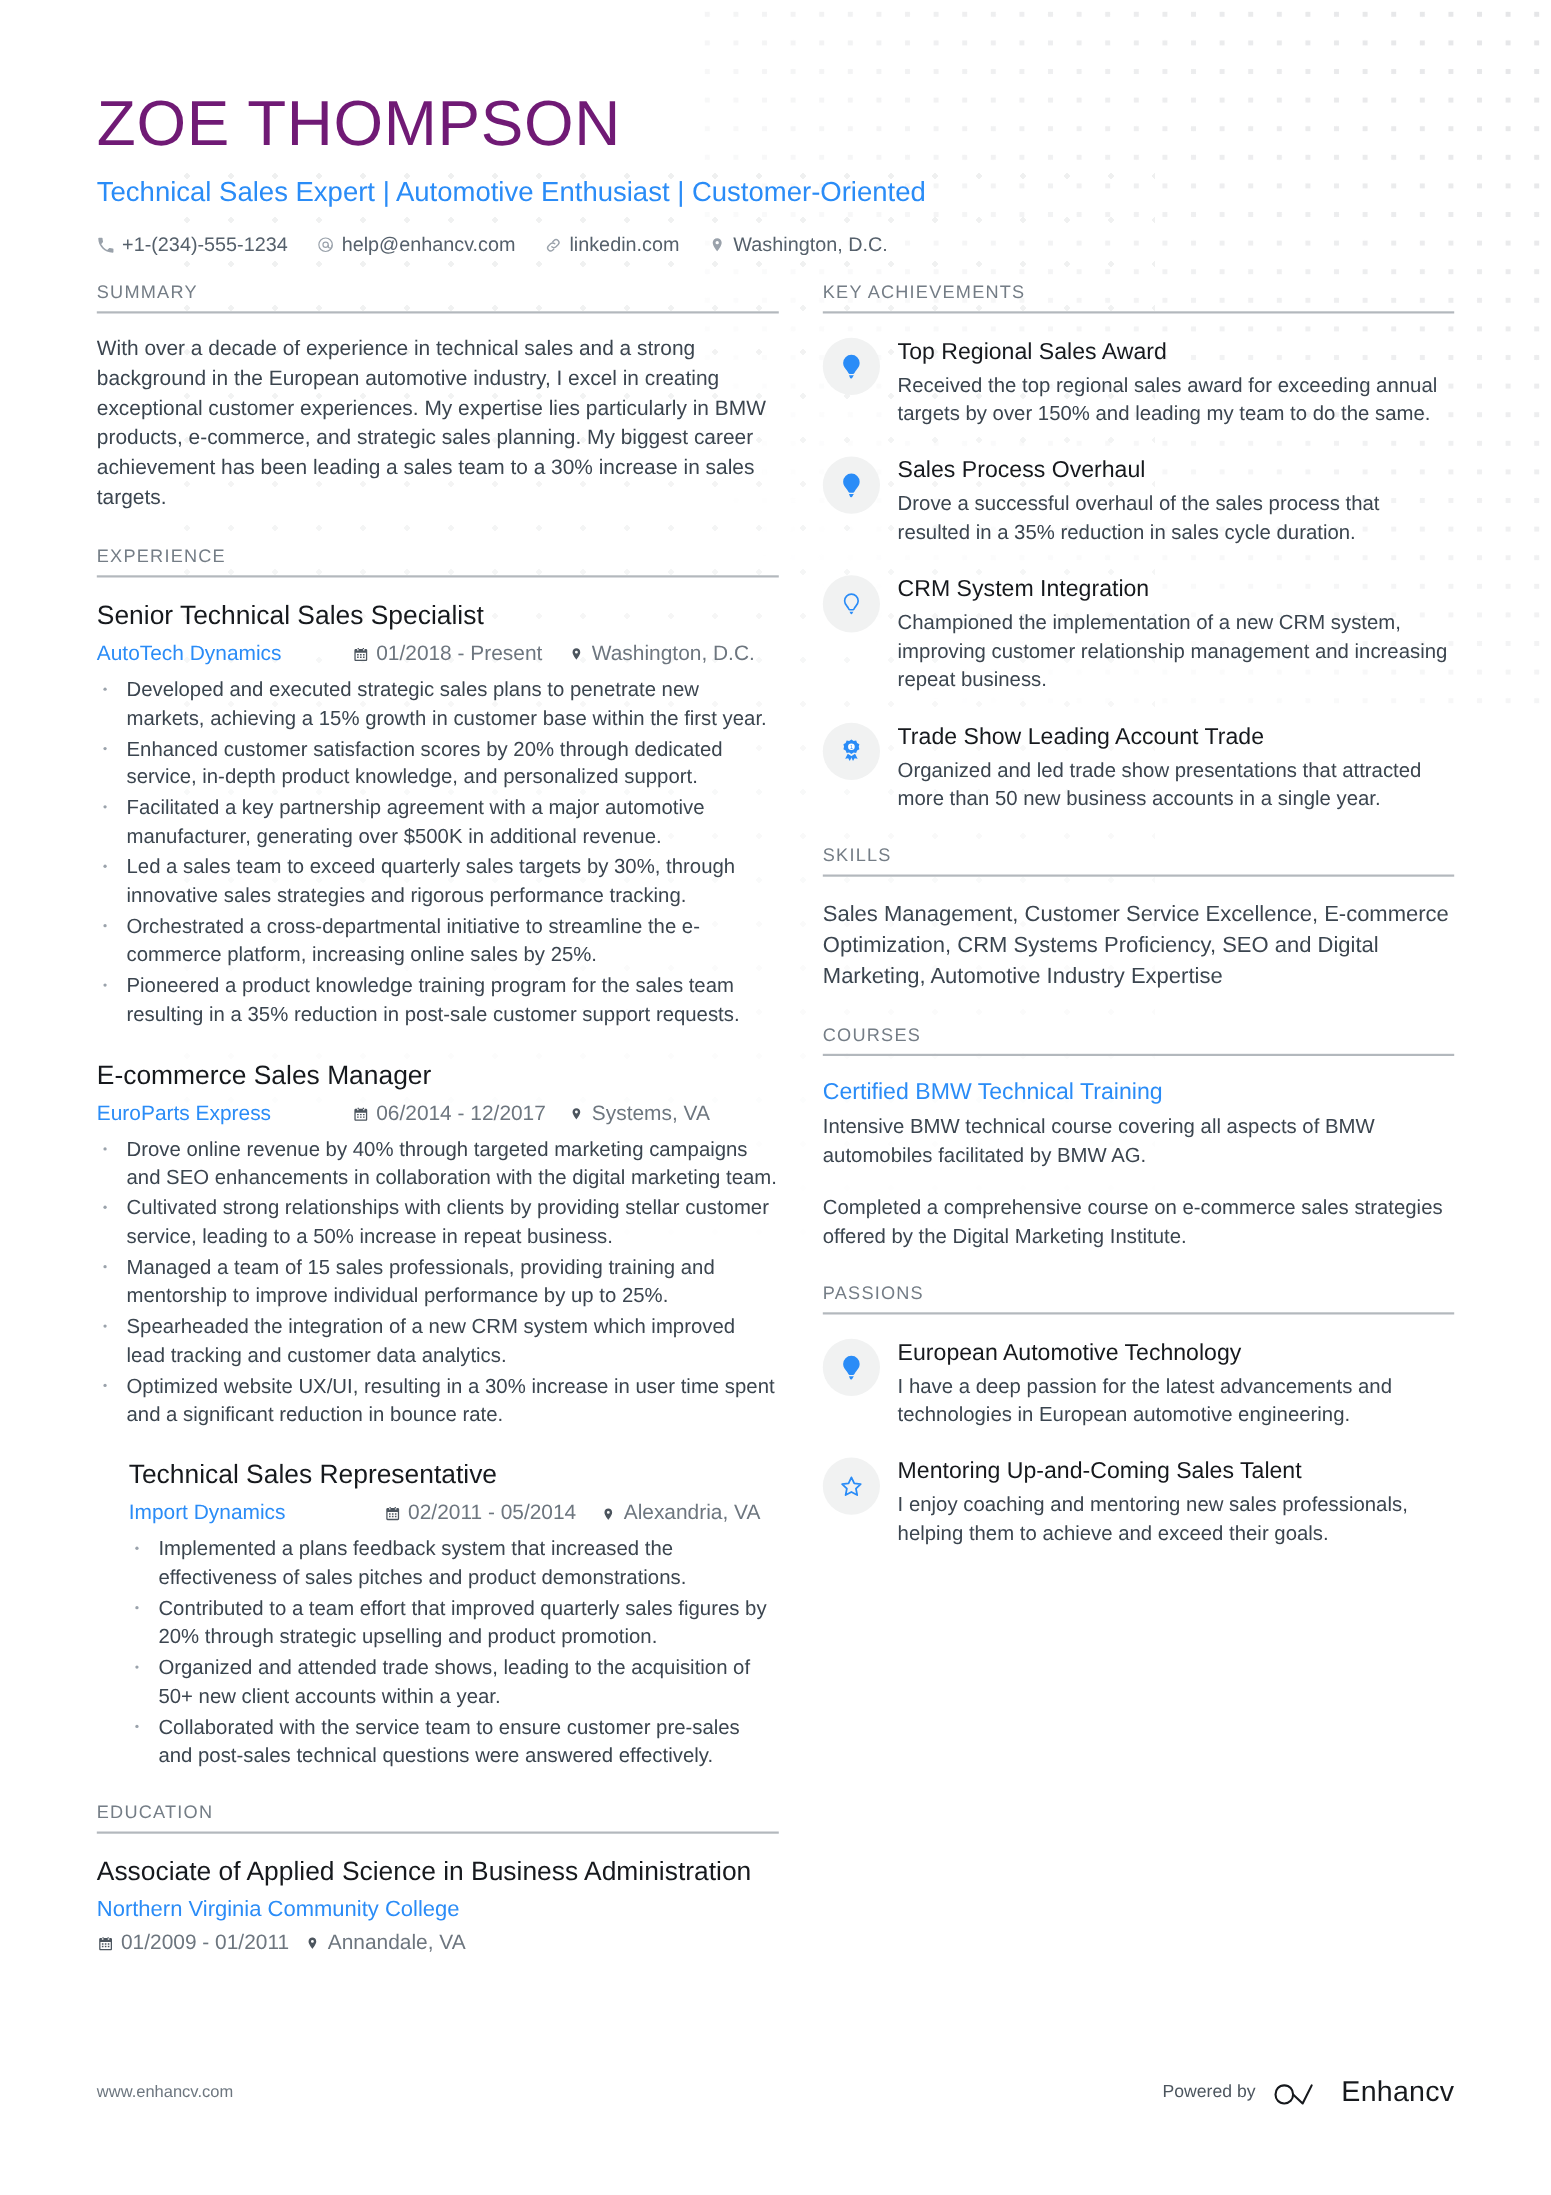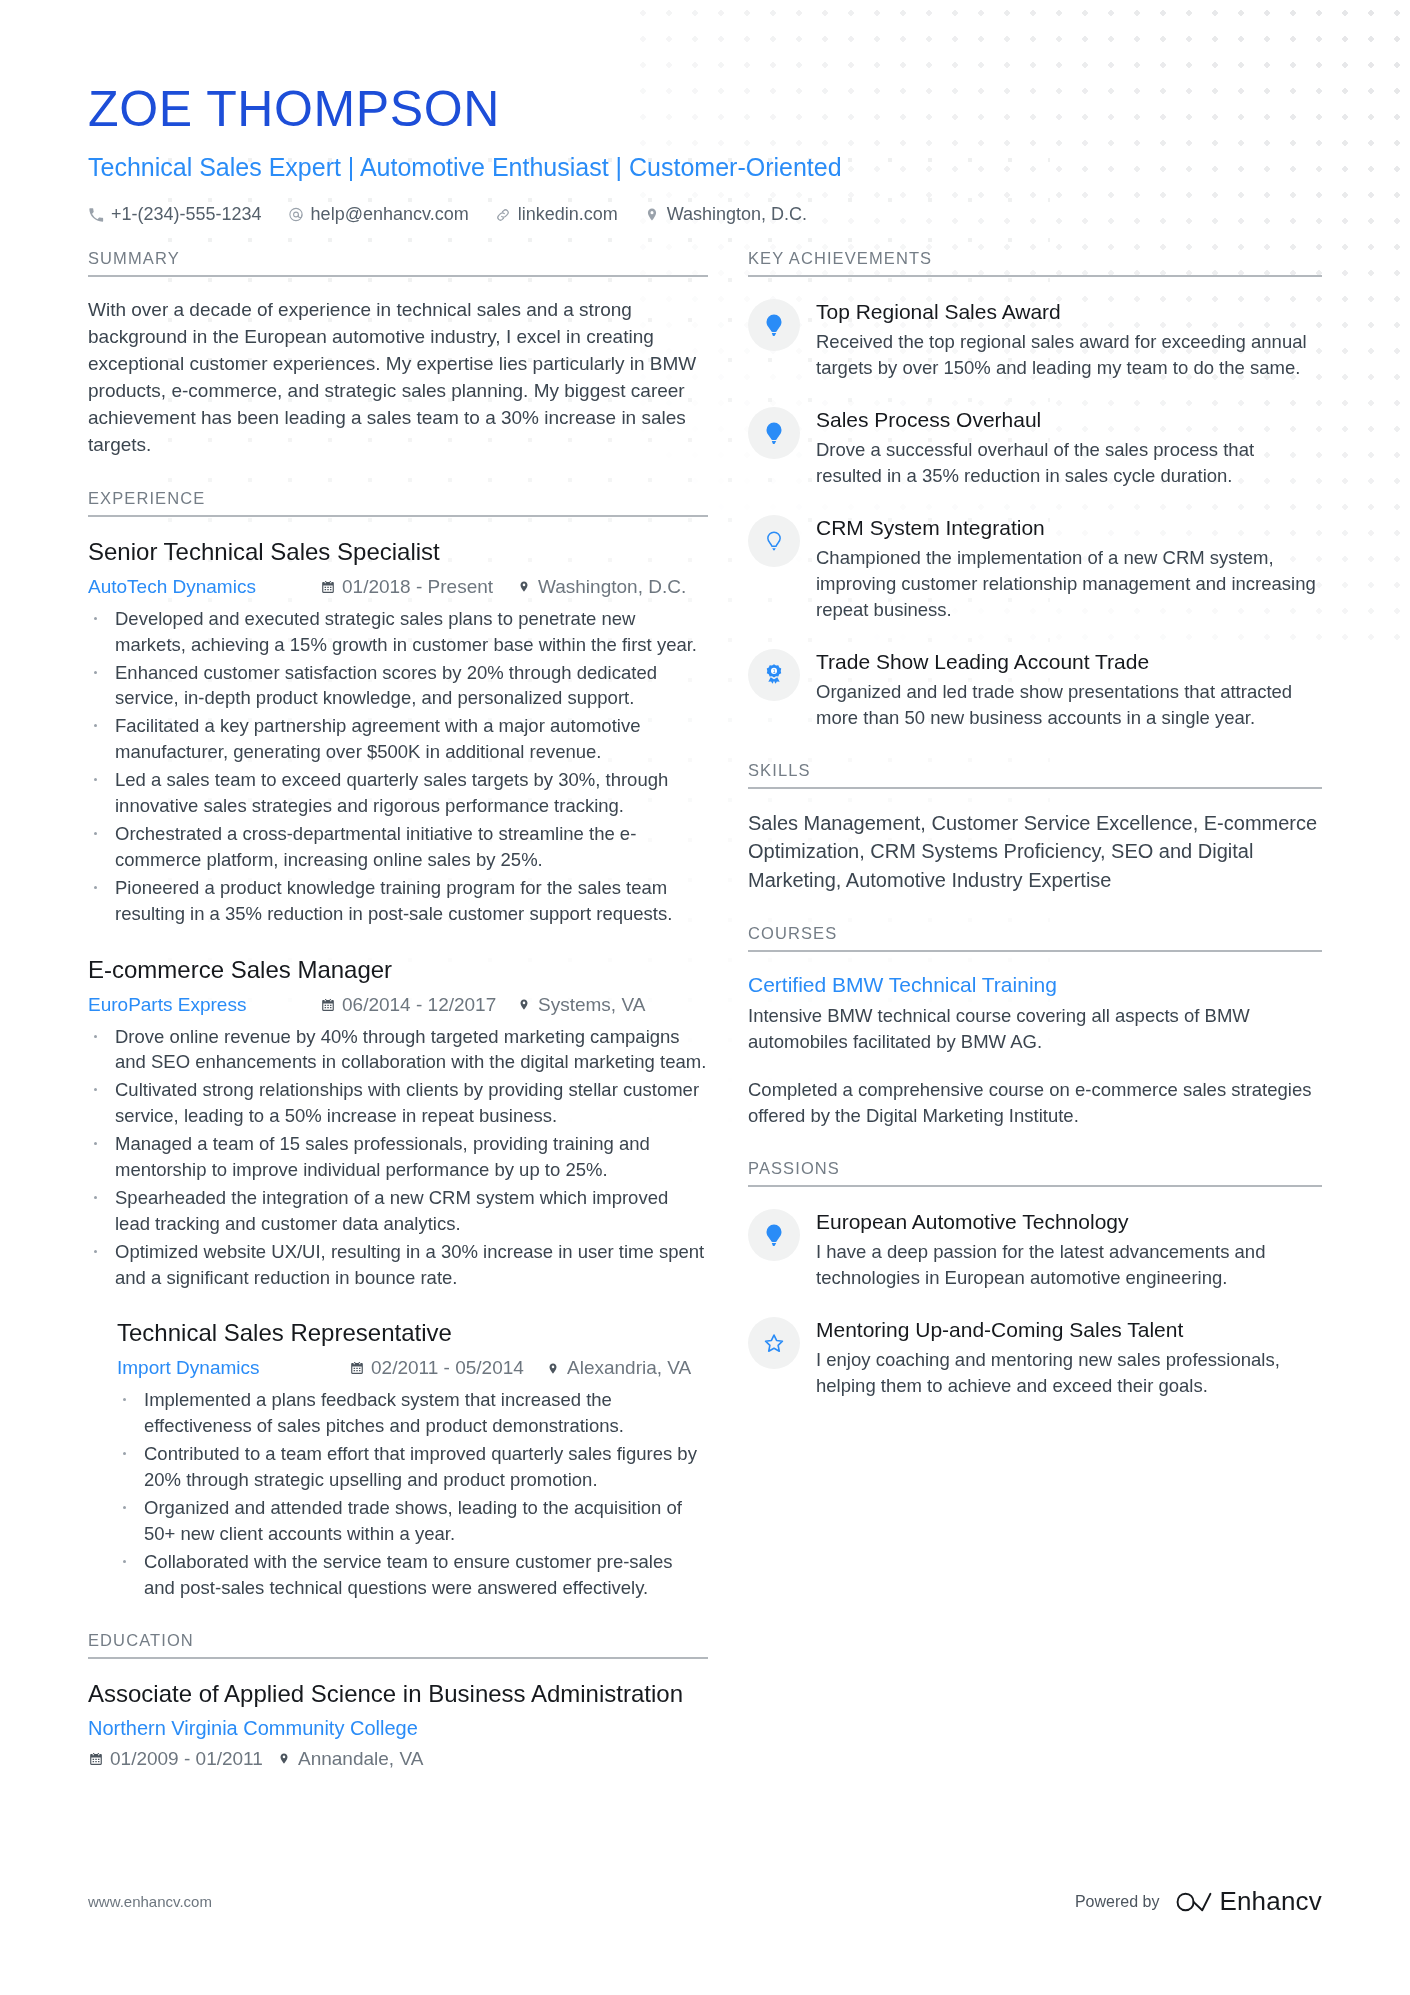--- a/index.html
+++ b/index.html
@@ -54,10 +54,10 @@
 
   
   .name {
-    font-size: 50px;
+    font-size: 58px;
     font-weight: 400;
     letter-spacing: 0.6px;
-    color: #1d4ed8;
+    color: #701a75;
     margin: 84px 0 0 0;
     line-height: 1;
   }

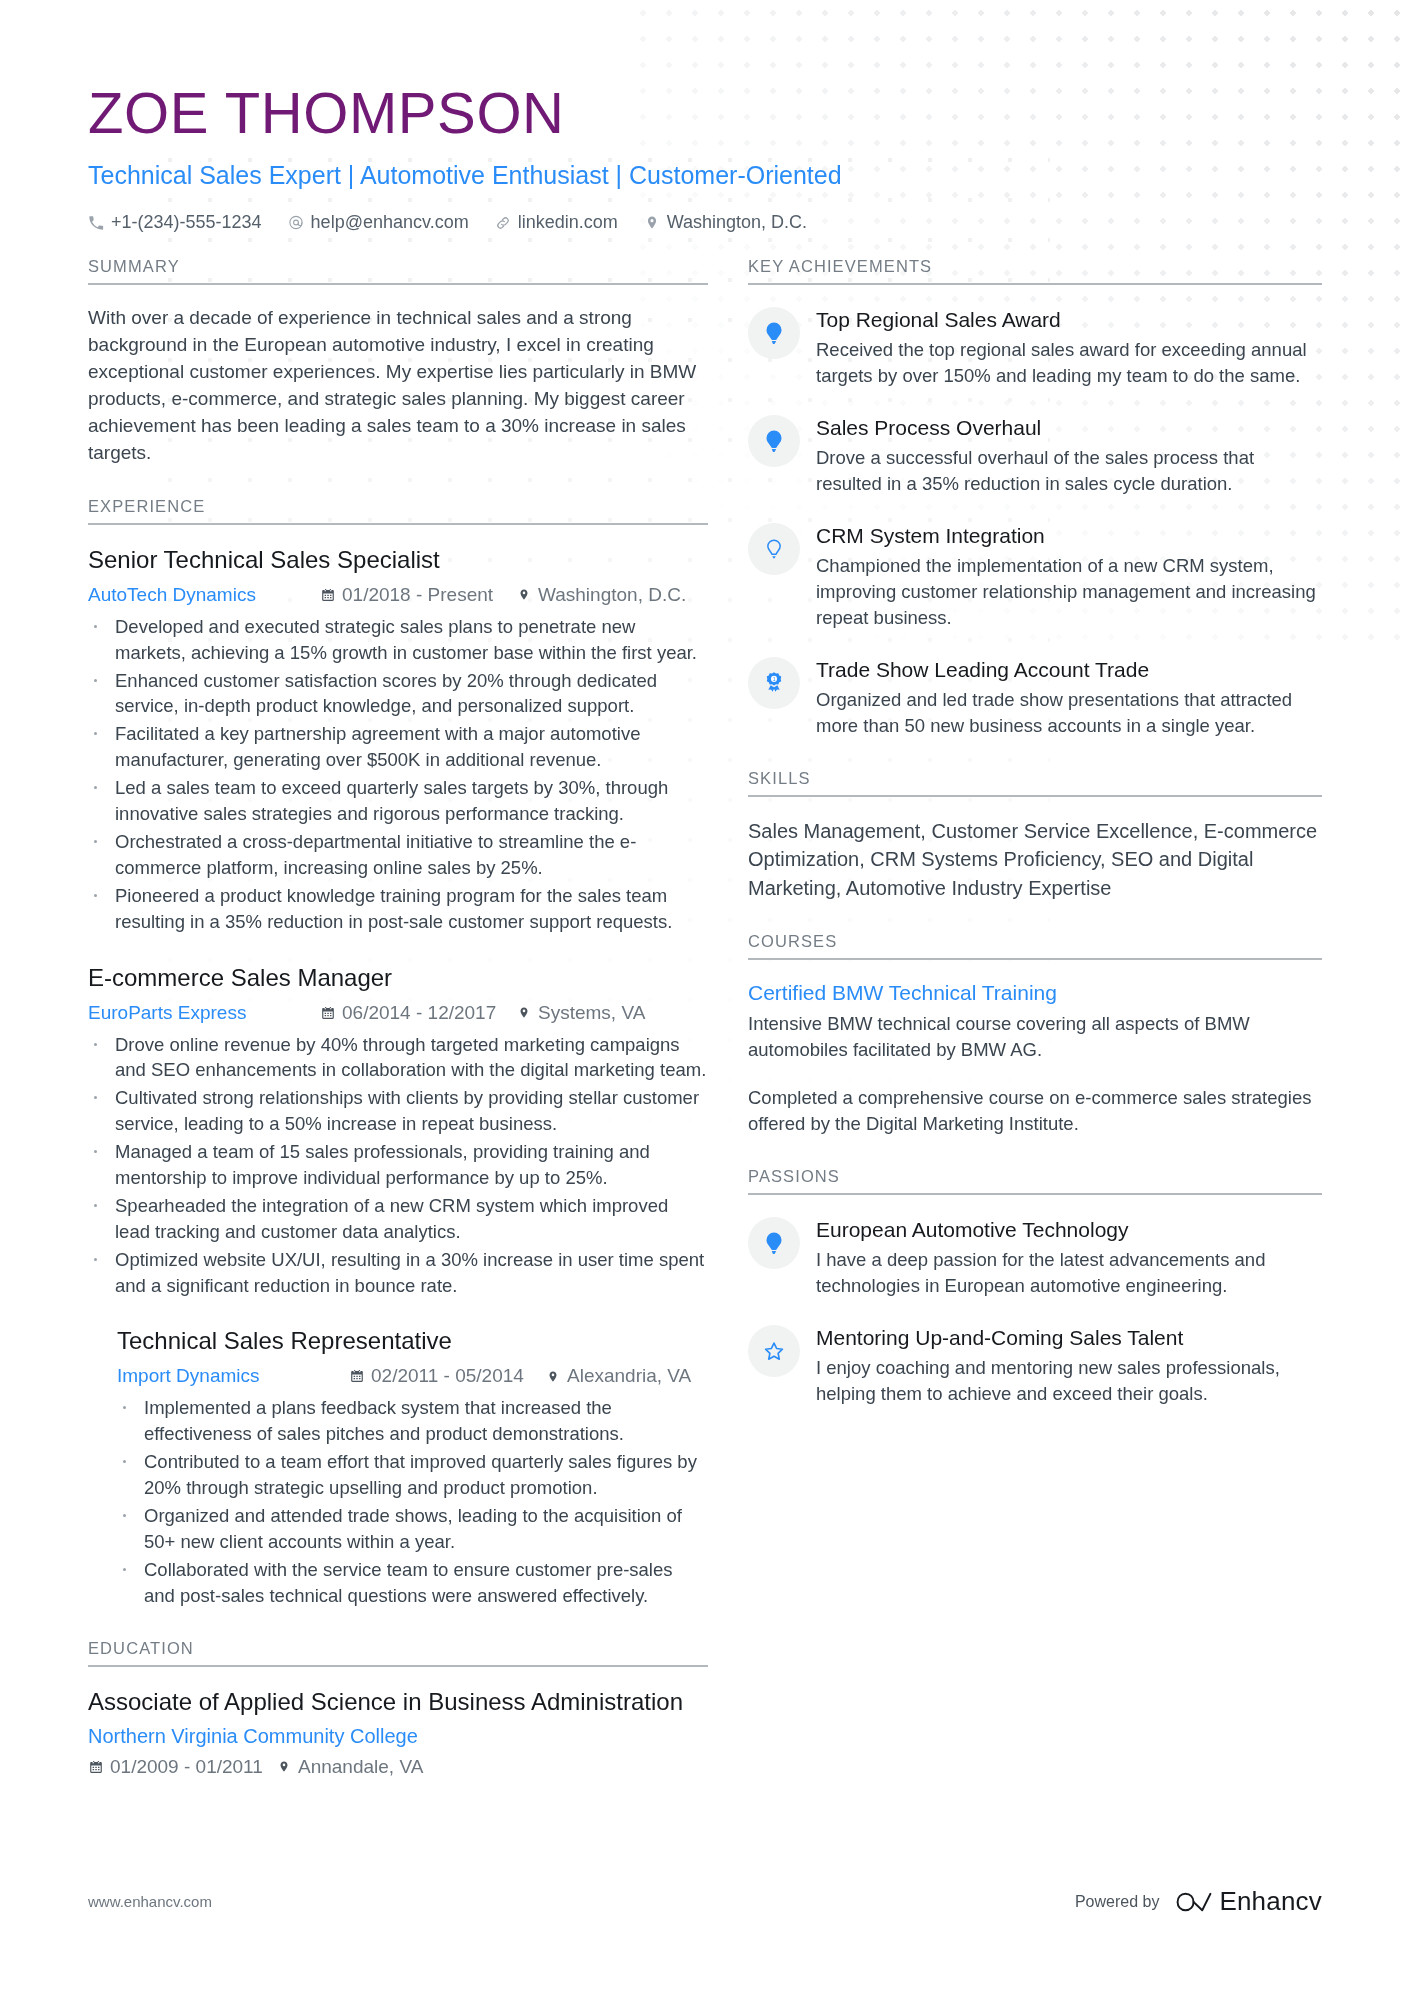--- a/index.html
+++ b/index.html
@@ -288,8 +288,8 @@
   }
   .brand {
     display: flex;
-    align-items: center;
-    gap: 4px;
+    align-items: flex-end;
+    gap: 22px;
   }
   .brand-mark { color: #16191d; display: flex; }
   .brand-mark svg { display: block; }

